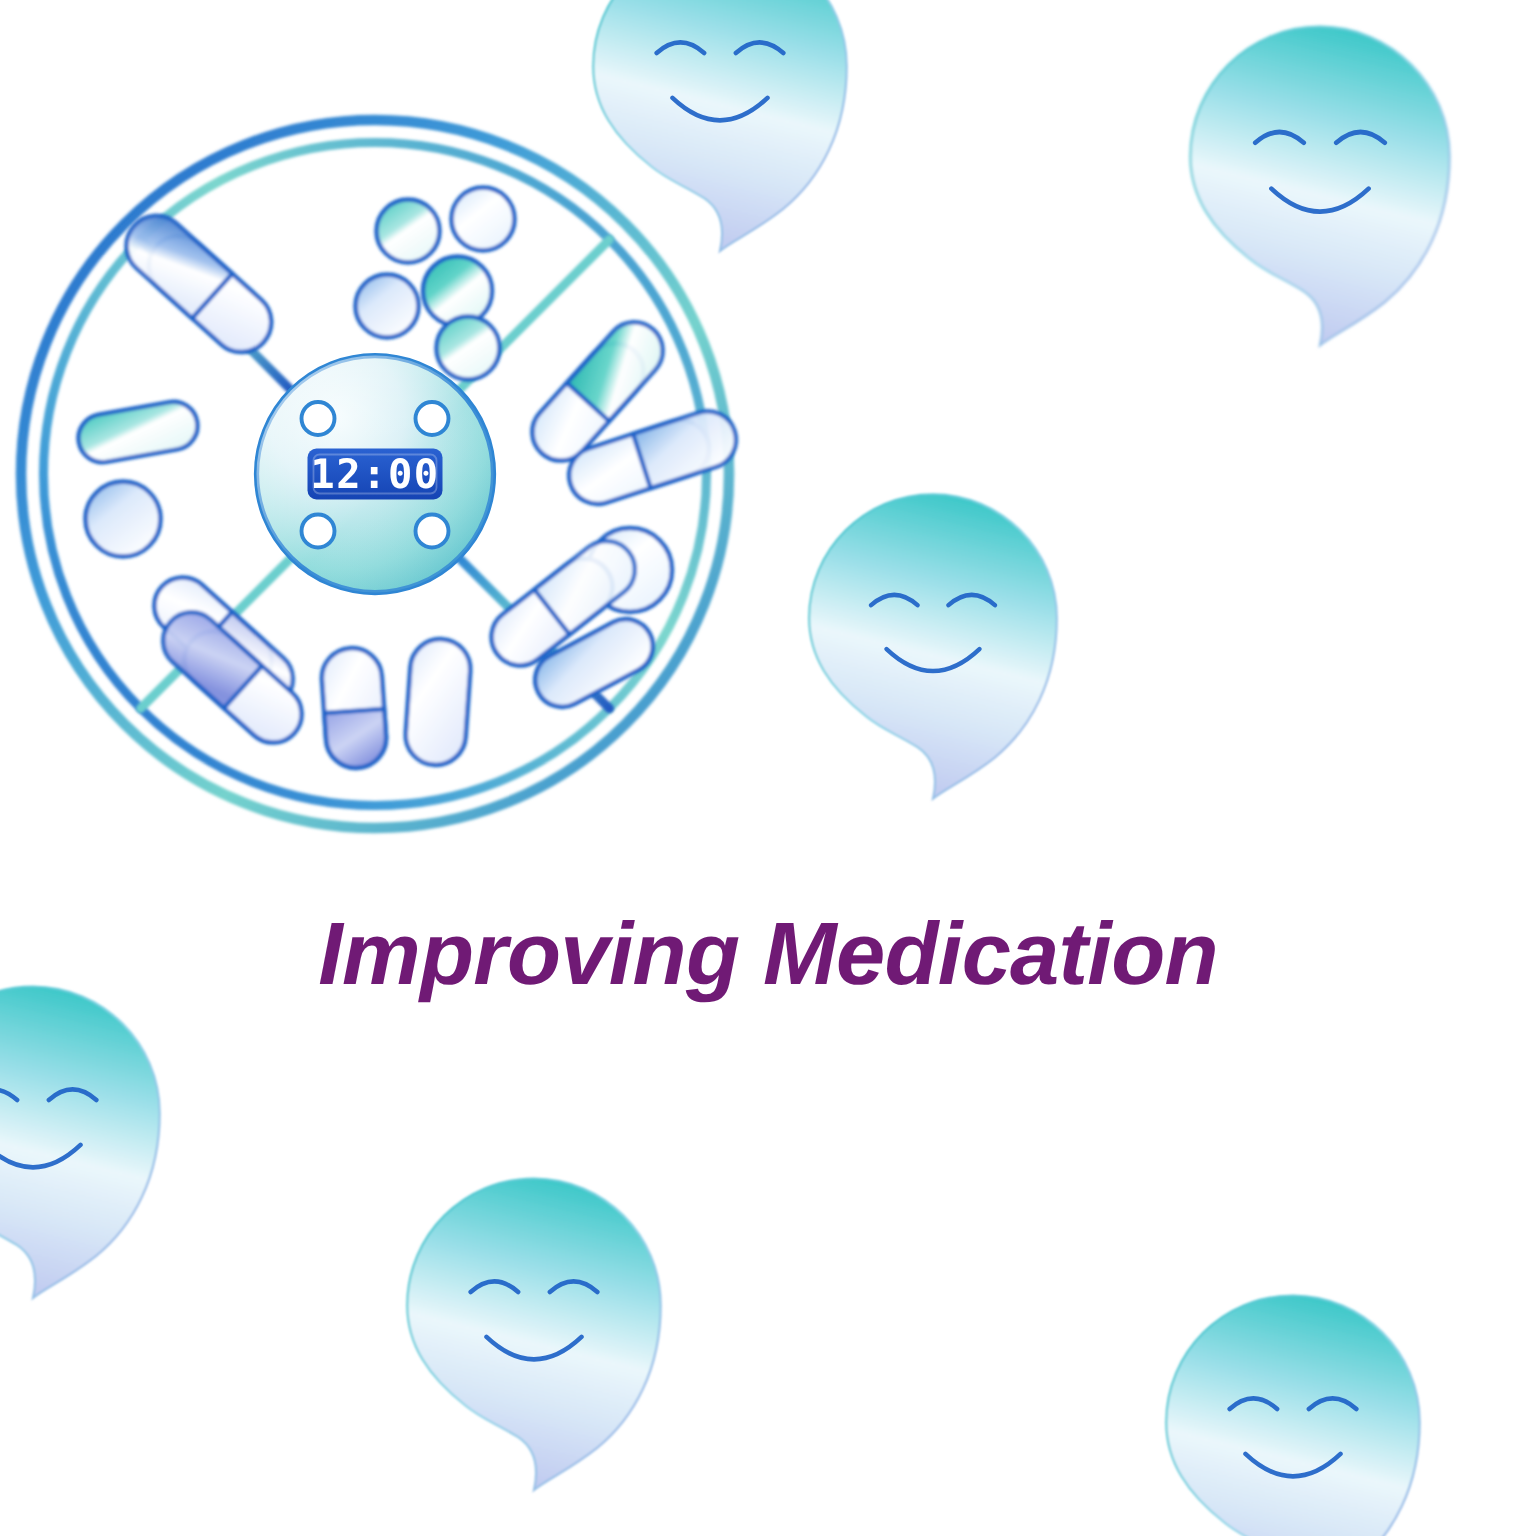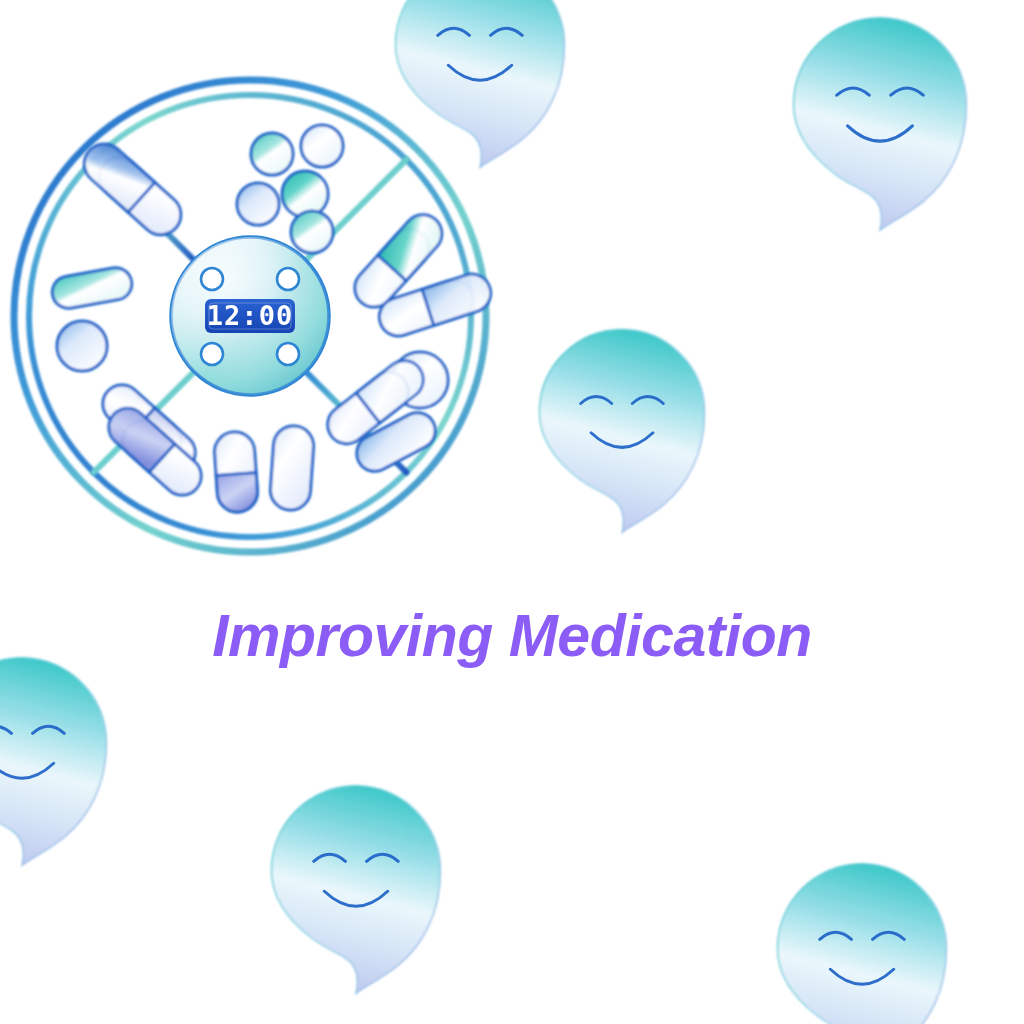--- a/index.html
+++ b/index.html
@@ -28,7 +28,7 @@
     font-size:59px;
     line-height:84px;
     letter-spacing:-0.5px;
-    color:#8b5cf6;
+    color:#701a75;
     white-space:nowrap;
   }
   #title-block .tline.l2{font-size:59px;}

